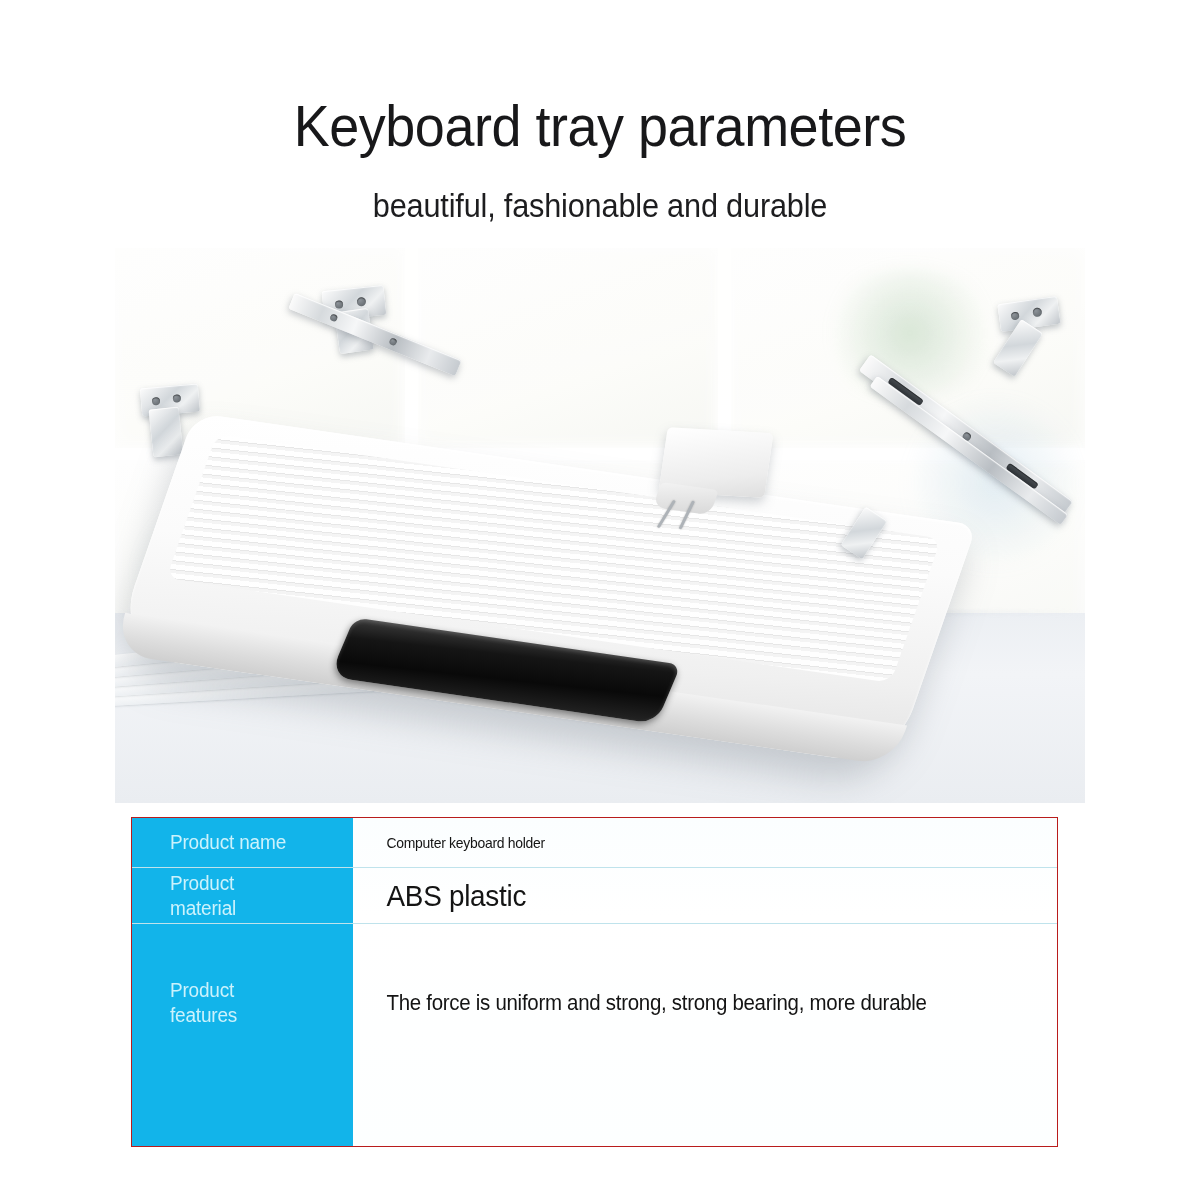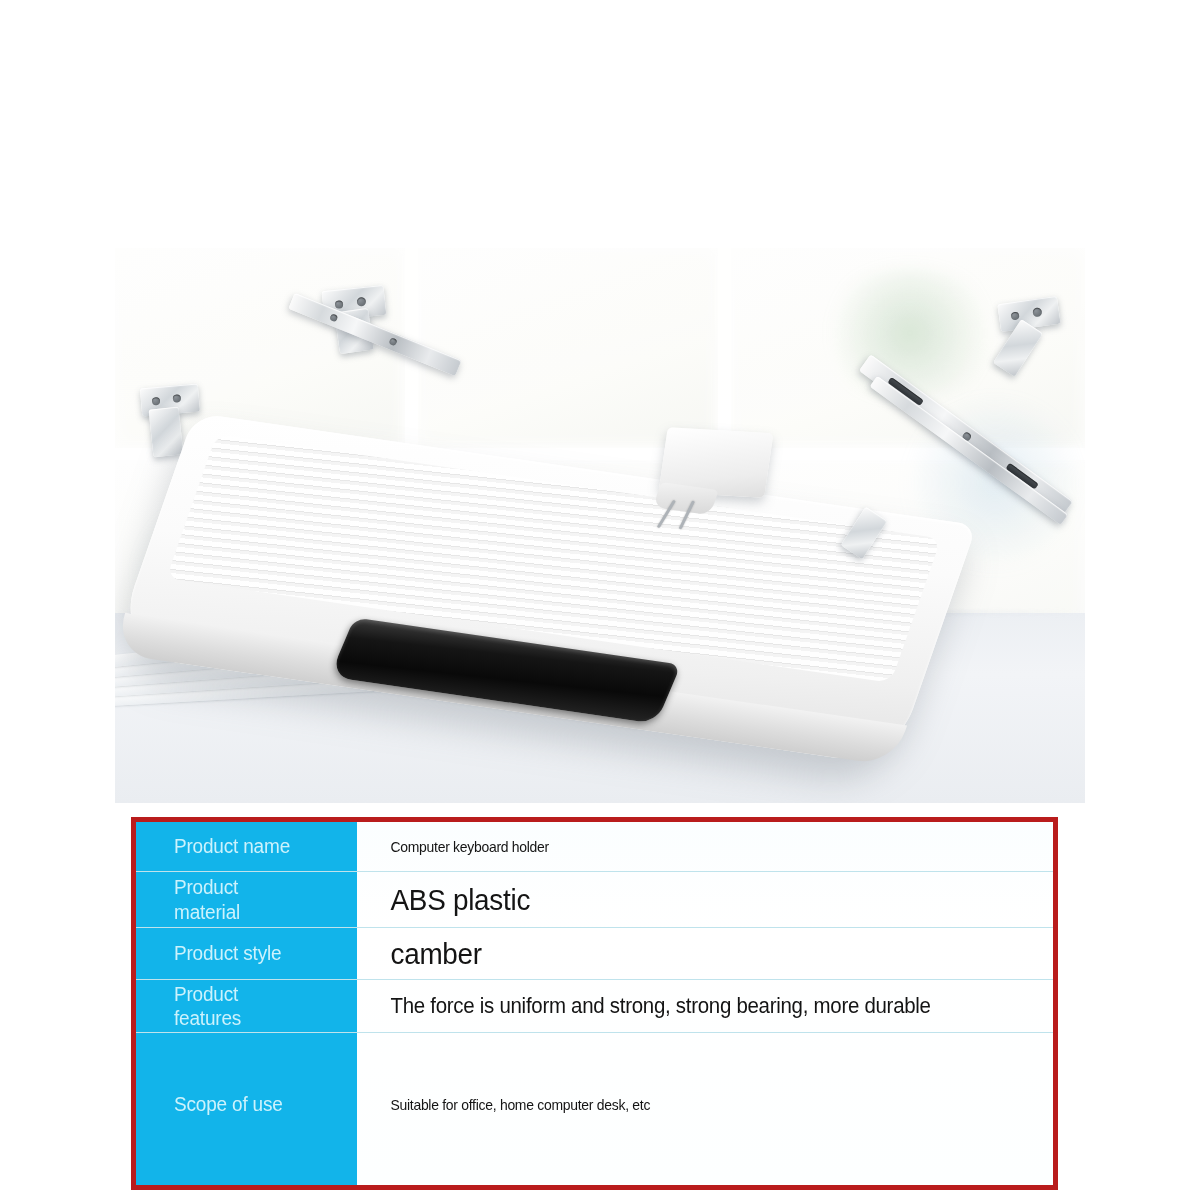--- a/index.html
+++ b/index.html
@@ -207,6 +207,10 @@
 
 <div class="page">
 
+  <div class="header">
+    <div class="title">Keyboard tray parameters</div>
+    <div class="subtitle">beautiful, fashionable and durable</div>
+  </div>
 
   <div class="photo">
     <div class="wall"></div>

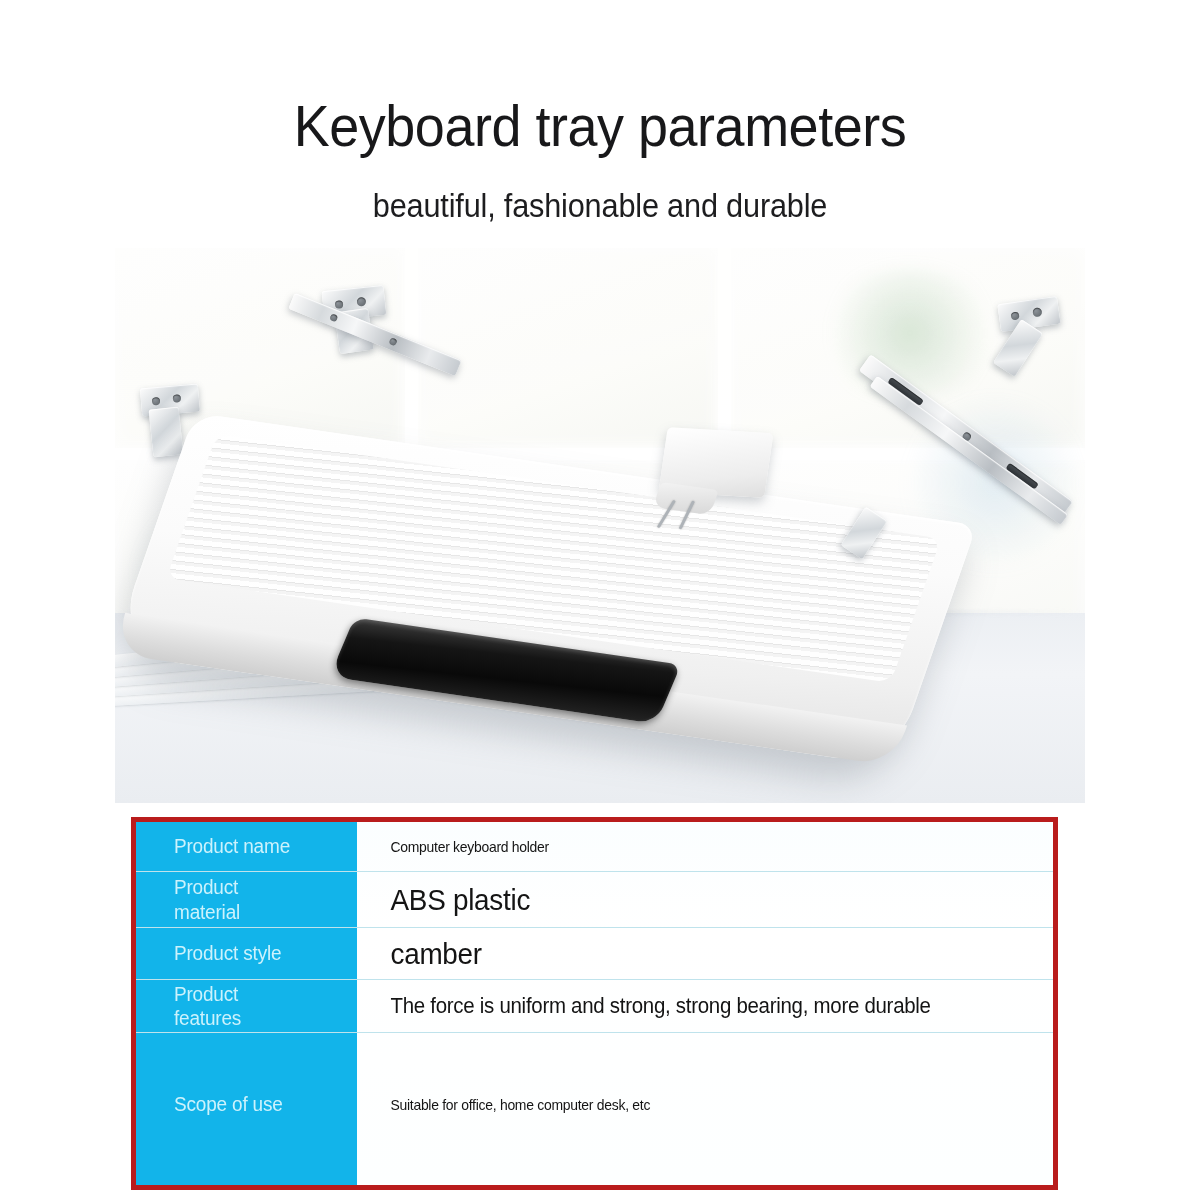--- a/index.html
+++ b/index.html
@@ -168,8 +168,8 @@
 
   
   .table{
-    position:absolute;left:131px;top:817px;width:927px;height:373px;
-    border:5px solid #b91c1c;box-sizing:border-box;
+    position:absolute;left:131px;top:817px;width:927px;height:330px;
+    border:1px solid #b91c1c;box-sizing:border-box;
   }
   .labelcol{
     position:absolute;left:0;top:0;width:221px;height:100%;

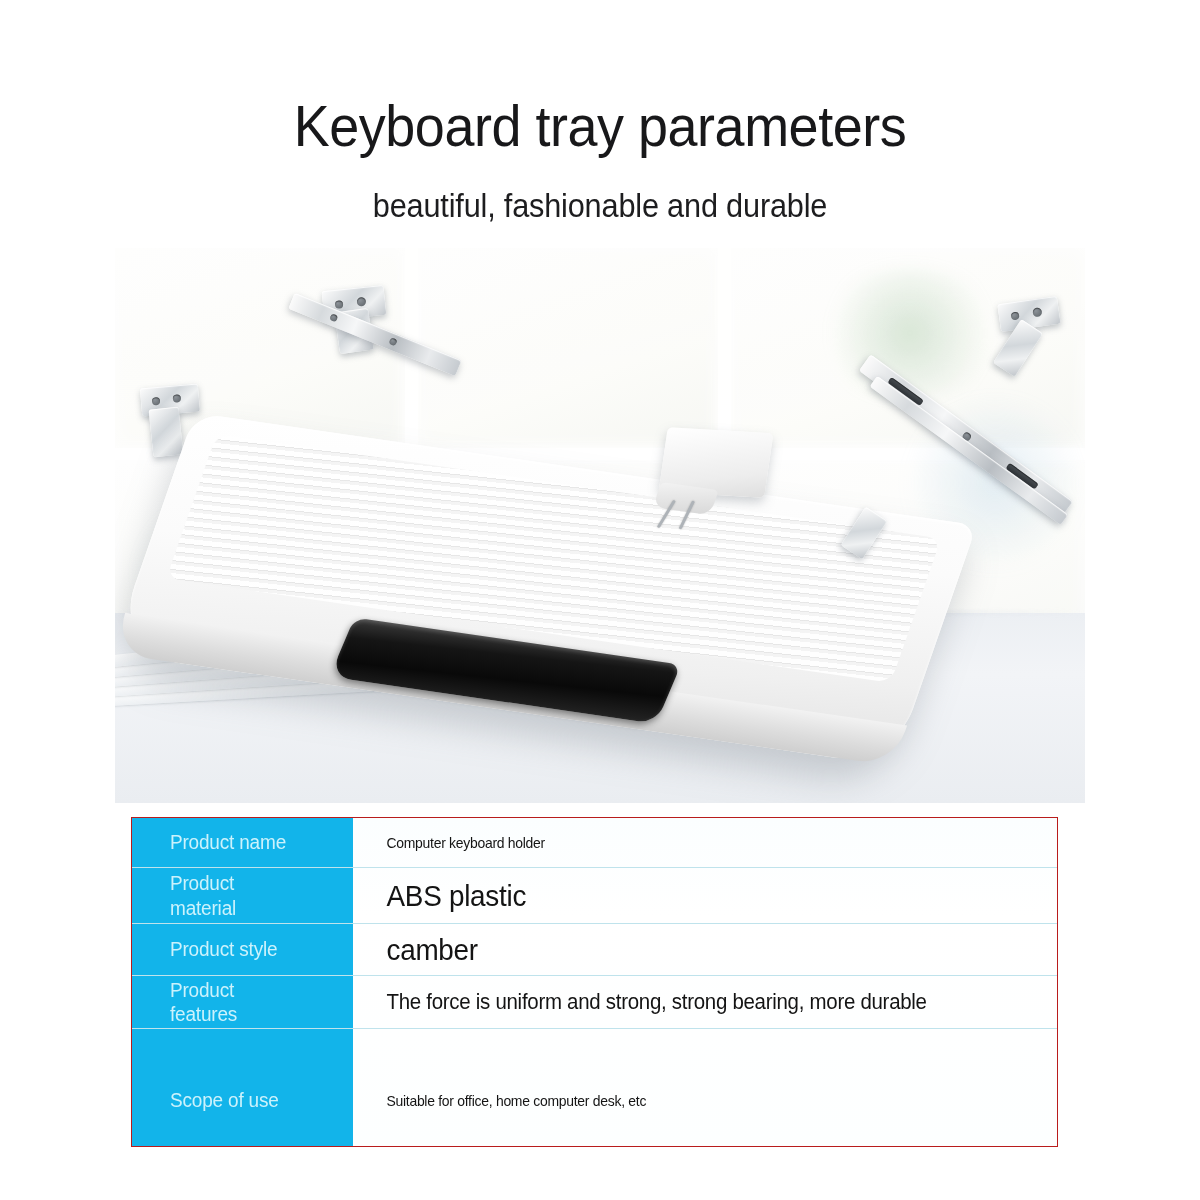--- a/index.html
+++ b/index.html
@@ -311,10 +311,6 @@
         <div class="r-value v-lg">ABS plastic</div>
       </div>
 
-      <div class="row" style="top:106px;height:52px;">
-        <div class="r-label">Product style</div>
-        <div class="r-value v-lg">camber</div>
-      </div>
 
       <div class="row" style="top:158px;height:53px;">
         <div class="r-label" style="white-space:pre-line;">Product

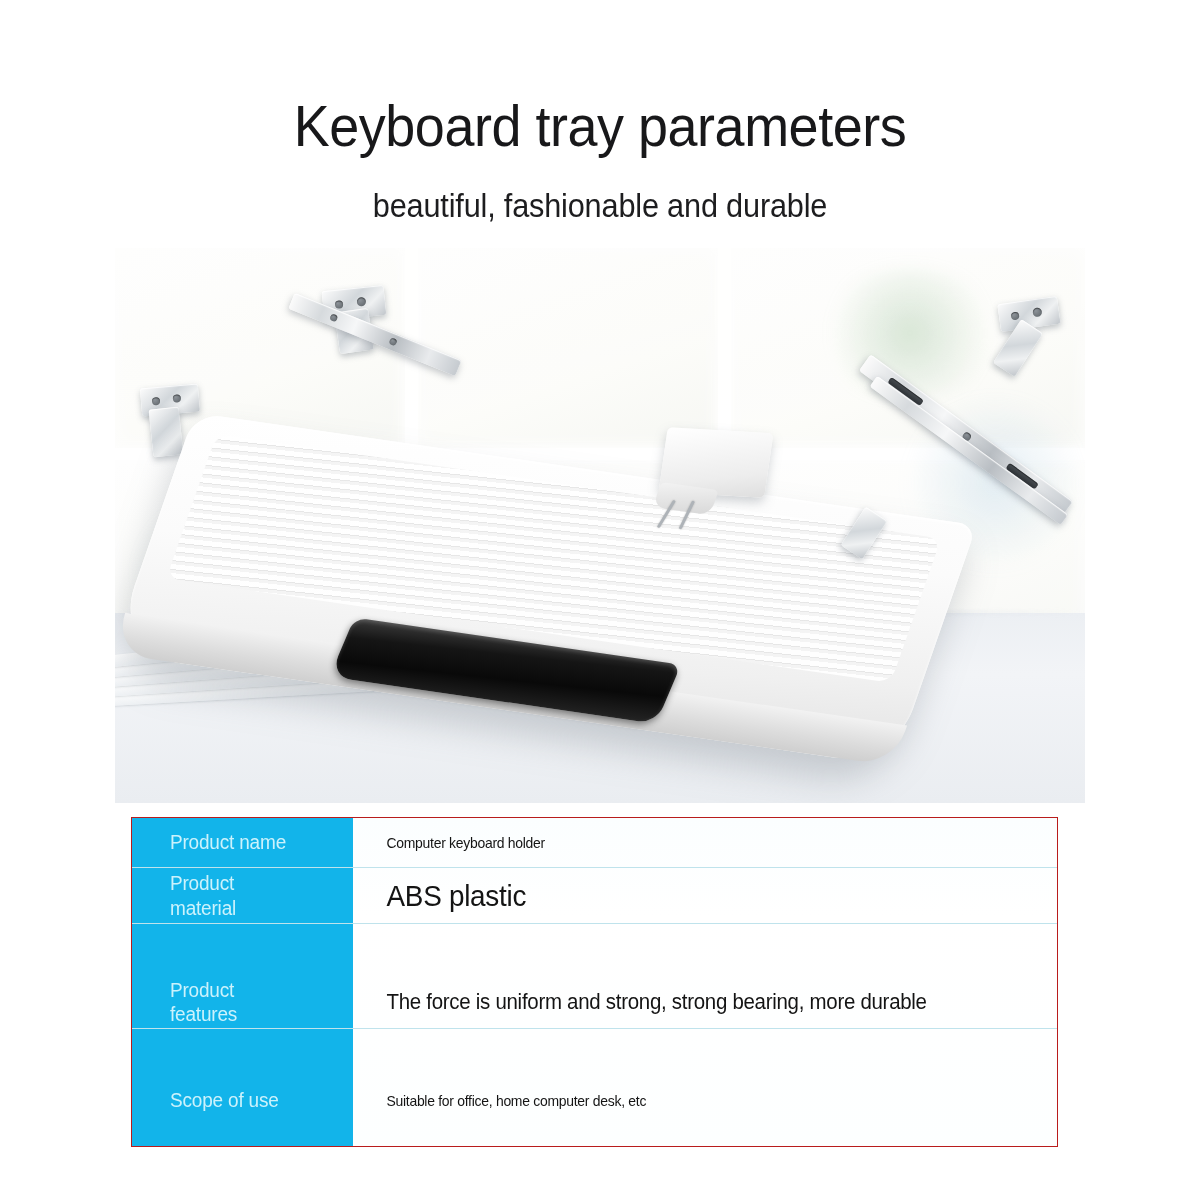--- a/index.html
+++ b/index.html
@@ -319,10 +319,6 @@
       </div>
 
 
-      <div class="row" style="top:263px;height:38px;border-bottom:none;">
-        <div class="r-label">Scope of use</div>
-        <div class="r-value v-sm">Suitable for office, home computer desk, etc</div>
-      </div>
 
     </div>
   </div>

